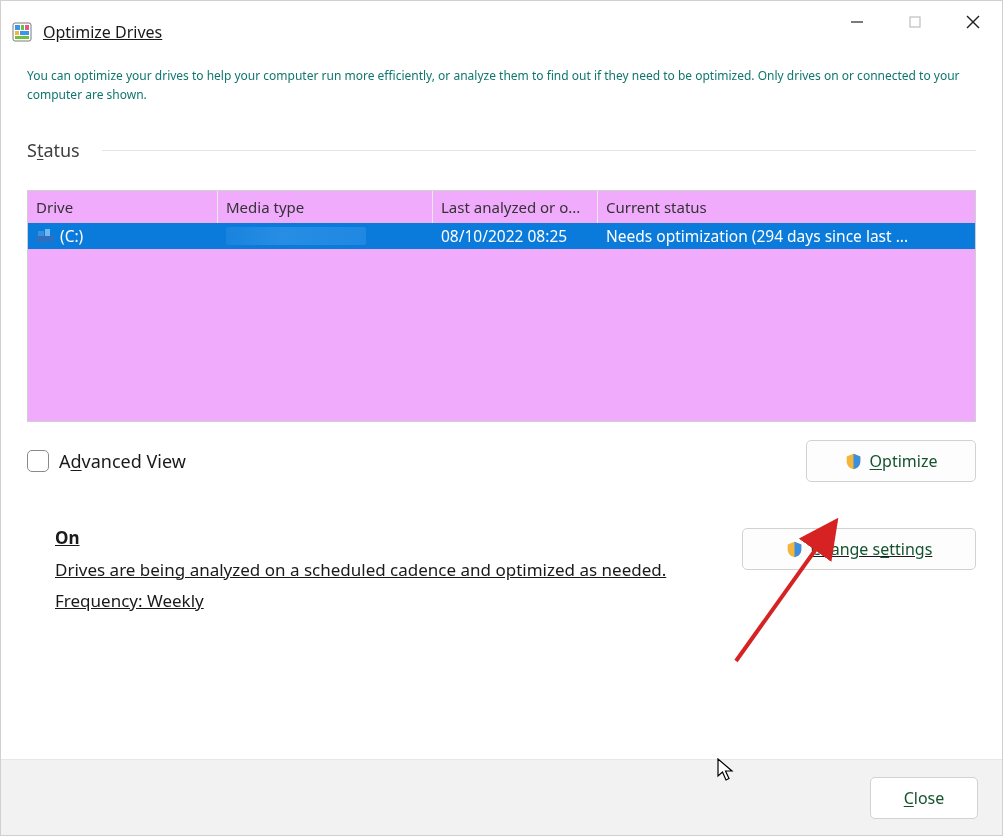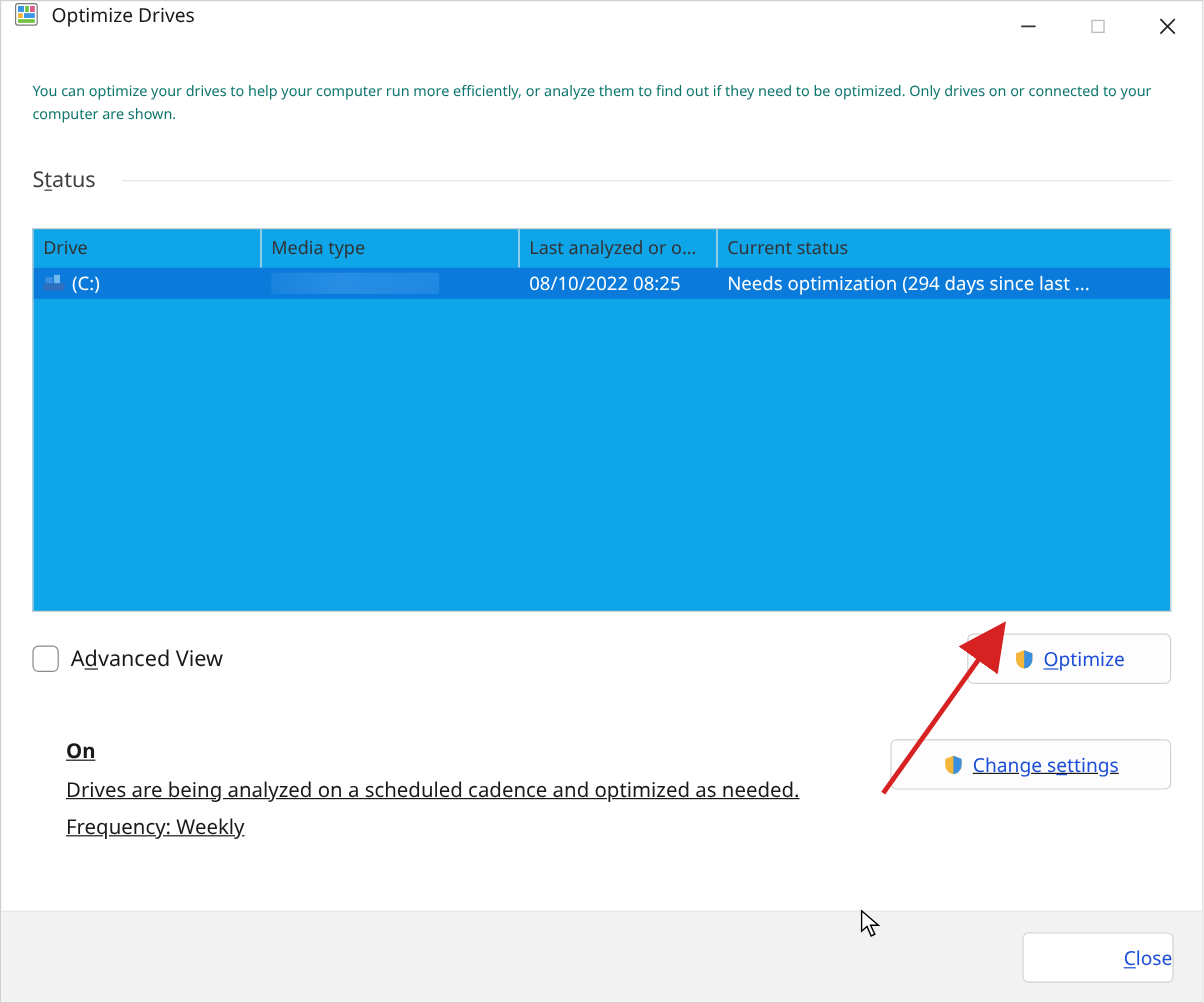--- a/index.html
+++ b/index.html
@@ -19,8 +19,9 @@
   }
   .titlebar {
     height: 42px;
-    display: flex; align-items: flex-start;
+    display: flex; align-items: flex-end;
     padding-left: 10px;
+    text-decoration: underline;
   }
   .titlebar .appicon {
     width: 22px; height: 22px;

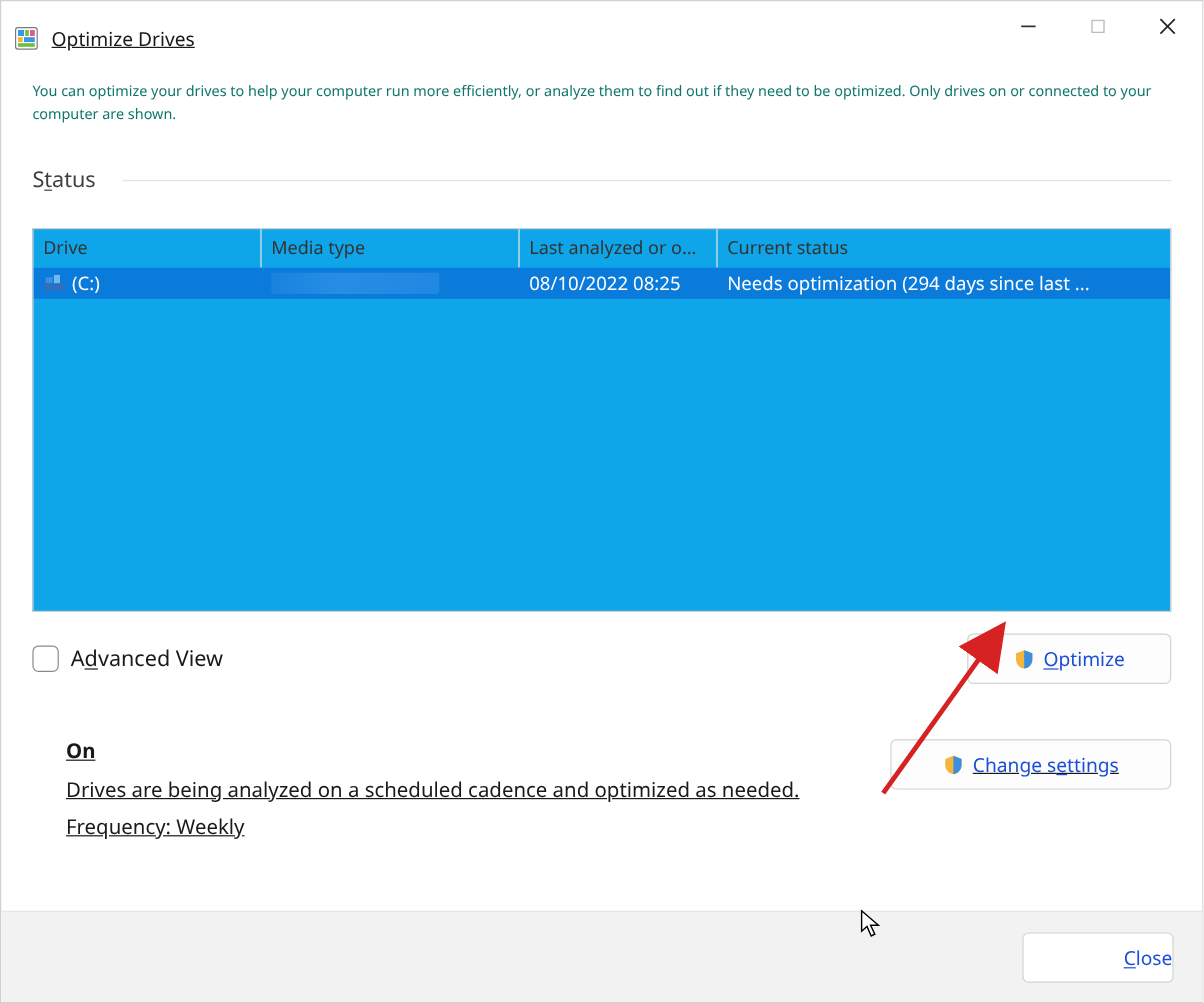--- a/index.html
+++ b/index.html
@@ -63,10 +63,10 @@
   .underline-accesskey { text-decoration: underline; text-underline-offset: 2px; }
   .drives-table {
     border: 1px solid #cfcfcf;
-    height: 320px;
+    height: 232px;
     display: flex; flex-direction: column;
     margin-bottom: 18px;
-    background: #0ea5e9;
+    background: #f0abfc;
   }
   .dt-head {
     display: flex;

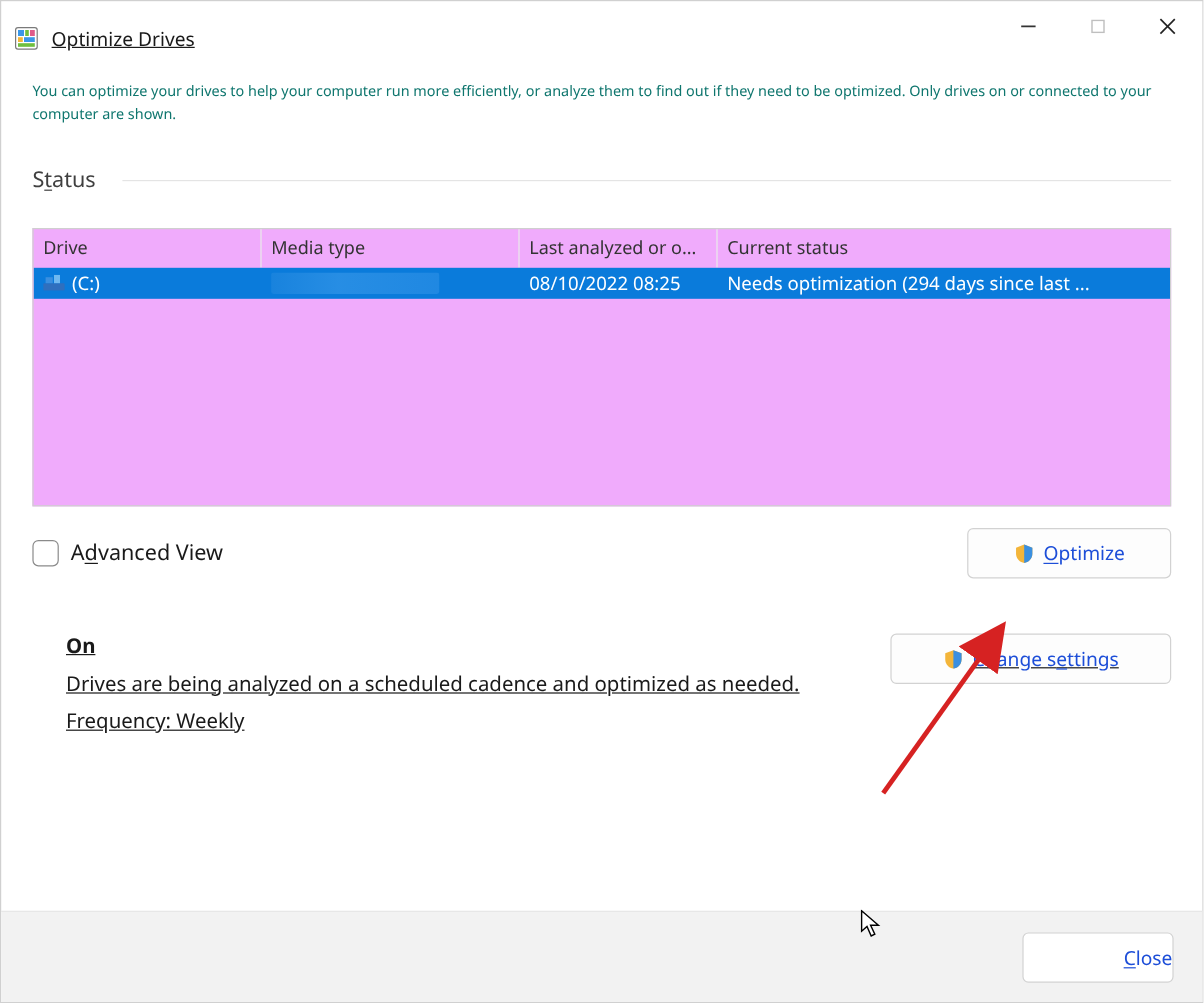--- a/index.html
+++ b/index.html
@@ -124,7 +124,7 @@
     background: #fdfdfd;
     font-size: 16px;
     display: inline-flex; align-items: center; justify-content: center; gap: 8px;
-    color: #1d4ed8;
+    color: #14532d;
   }
   .btn.disabled {
     color: #9a9a9a;

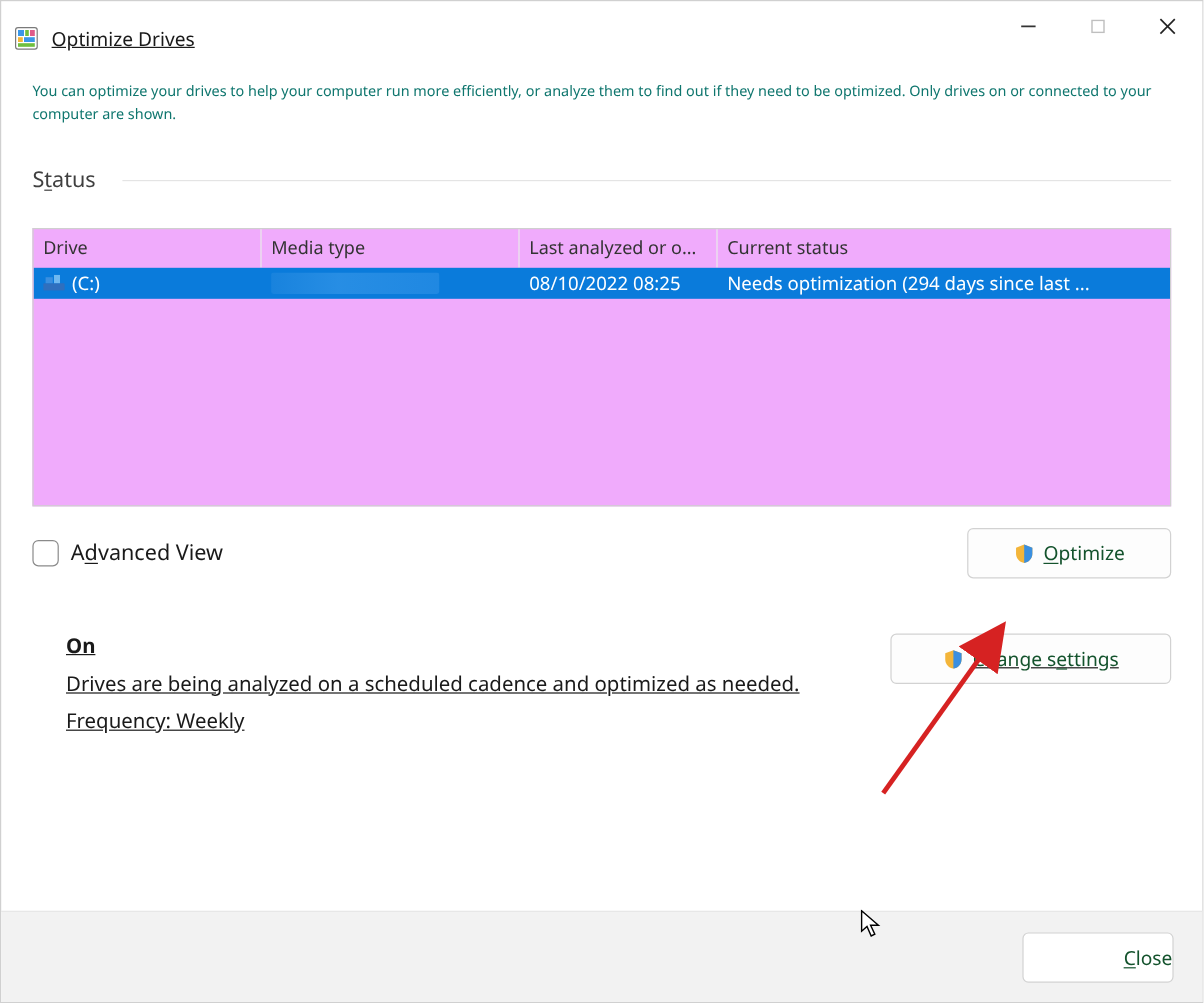--- a/index.html
+++ b/index.html
@@ -149,7 +149,7 @@
     display: flex; align-items: center;
     padding: 0 24px;
   }
-  .footer .btn { width: 126px; padding: 0; justify-content: flex-end; background: #fff; }
+  .footer .btn { width: 108px; padding: 0; justify-content: center; background: #fff; }
   .arrow-annot {
     position: absolute;
     pointer-events: none;

